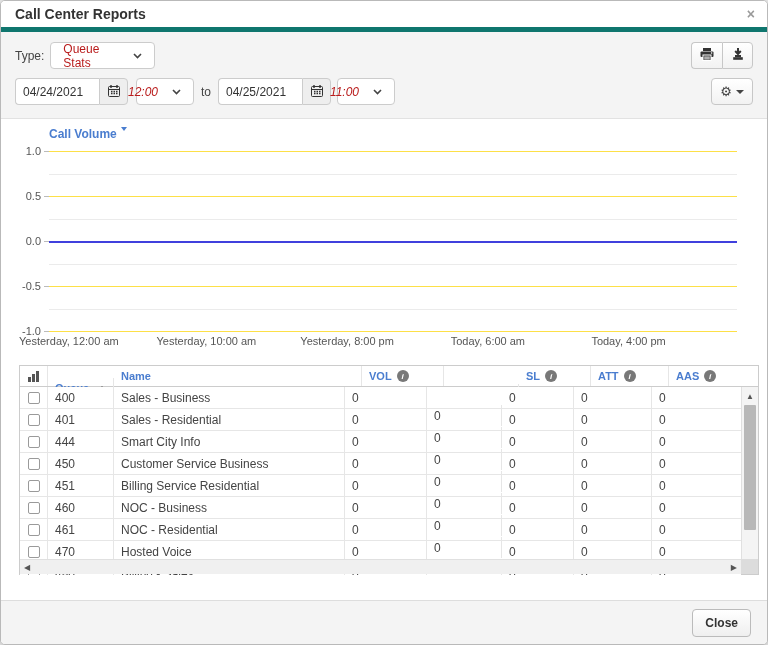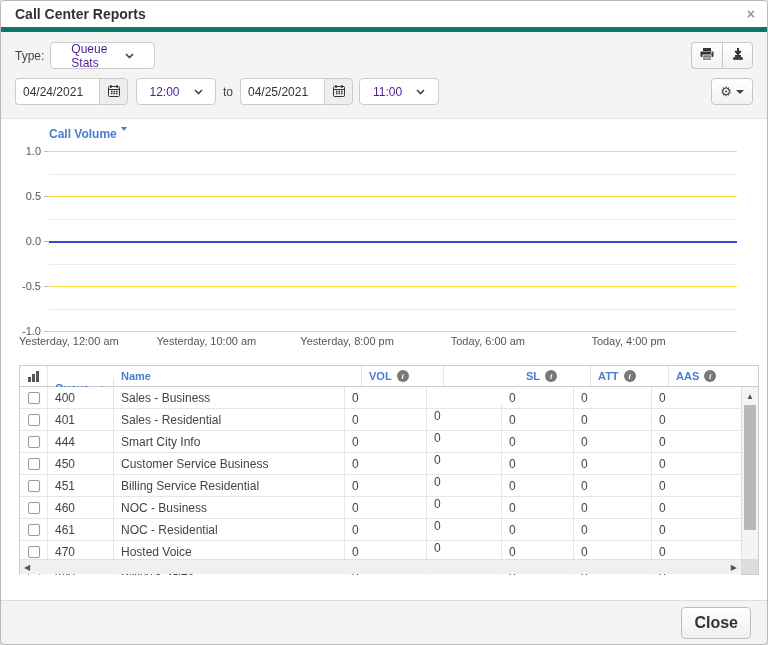--- a/index.html
+++ b/index.html
@@ -30,8 +30,8 @@
   .tb-label { font-size: 12px; color:#444; margin-right: 6px; }
   .fake-select {
     background:#fff; border:1px solid #ccc; border-radius:4px; height: 27px;
-    display:inline-flex; align-items:center; font-size:12px; color:#4c1d95;
-    padding: 0 20px; cursor:pointer;
+    display:inline-flex; align-items:center; font-size:12px; color:#b91c1c;
+    padding: 0 12px; cursor:pointer;
   }
   .fake-select .chev { margin-left: 14px; }
   .chev svg { display:block; }

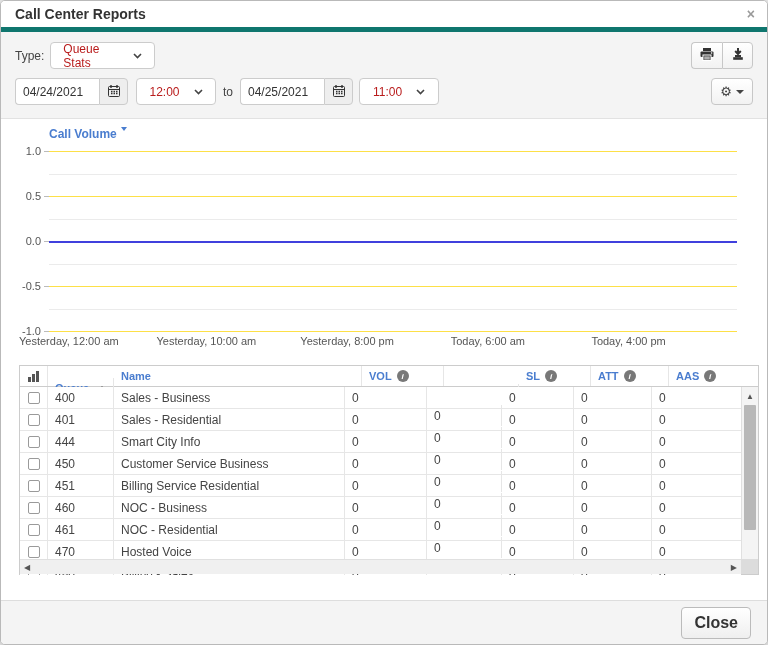--- a/index.html
+++ b/index.html
@@ -36,7 +36,7 @@
   .fake-select .chev { margin-left: 14px; }
   .chev svg { display:block; }
   .type-select { width: 105px; justify-content: space-between; }
-  .time-select { width: 80px; justify-content: center; }
+  .time-select { width: 58px; justify-content: flex-end; font-style: italic; }
   .spacer { flex: 1; }
   .input-group { display:inline-flex; height: 27px; }
   .date-input {

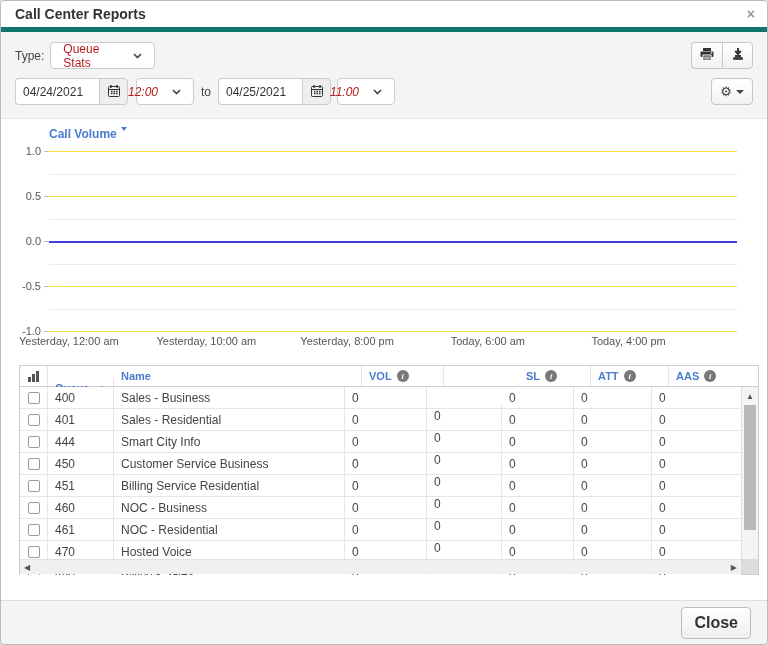--- a/index.html
+++ b/index.html
@@ -148,7 +148,7 @@
   }
   .close-btn {
     background: linear-gradient(#ffffff,#efefef); border: 1px solid #bbb; border-radius: 4px;
-    font-size: 16px; font-weight: bold; color:#333; padding: 6px 12px; cursor:pointer;
+    font-size: 12px; font-weight: bold; color:#333; padding: 6px 12px; cursor:pointer;
     font-family: "Liberation Sans", sans-serif;
   }
 </style>

